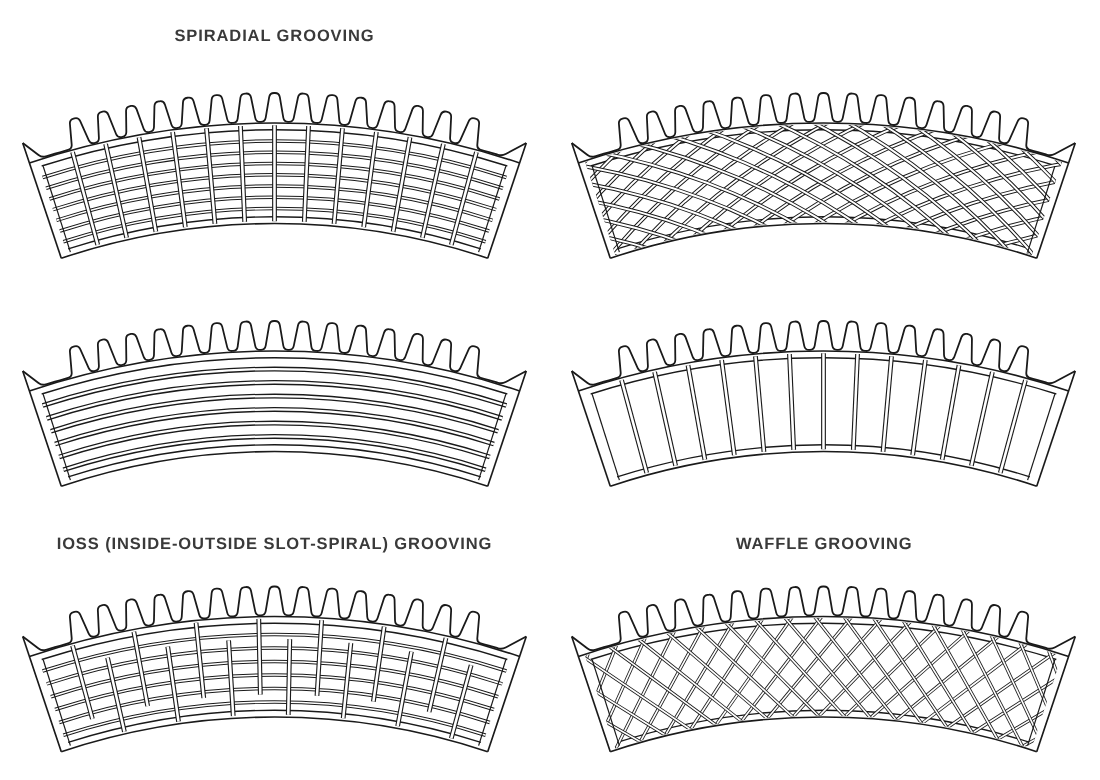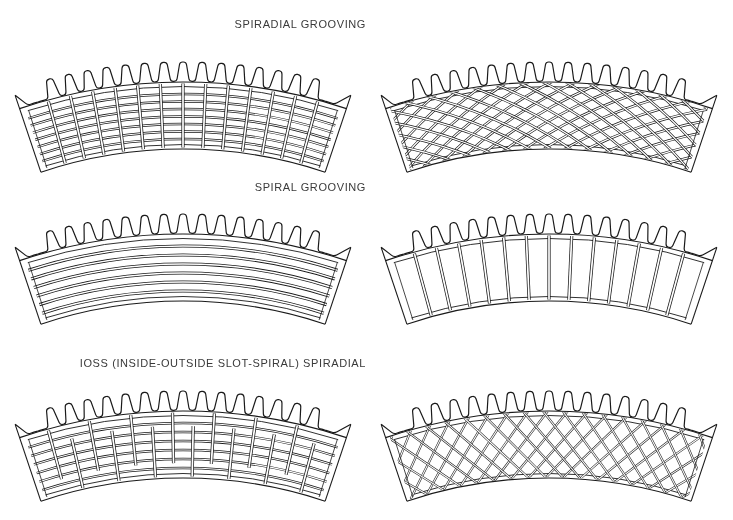--- a/index.html
+++ b/index.html
@@ -6,7 +6,7 @@
   body{width:733px;height:520px;overflow:hidden;font-family:"Liberation Sans",sans-serif;}
   .grid{display:grid;grid-template-columns:366px 367px;grid-template-rows:173px 173px 174px;width:733px;height:520px;}
   .cell{position:relative;}
-  .title{position:absolute;left:0;right:0;text-align:right;font-size:11px;font-weight:400;
+  .title{position:absolute;left:0;right:0;text-align:center;font-size:11px;font-weight:700;
          letter-spacing:0.6px;color:#3a3a3a;white-space:nowrap;}
   .cell svg{position:absolute;left:0;display:block;}
   .r1 .title{top:18px}.r2 .title{top:8px}.r3 .title{top:11px}

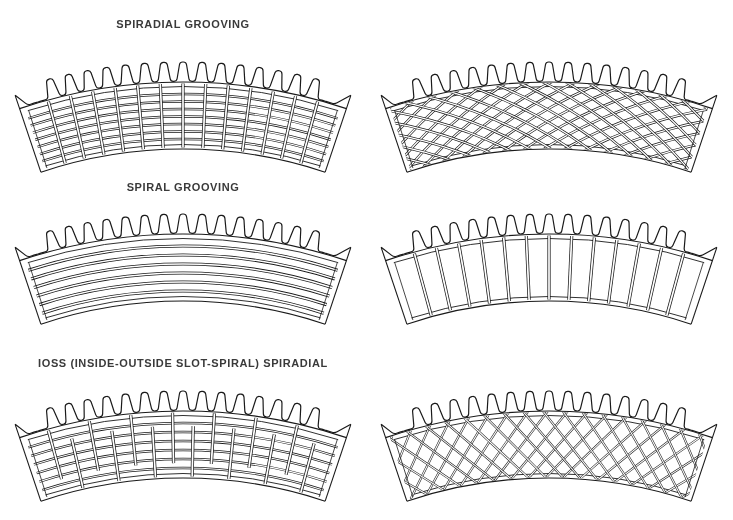--- a/index.html
+++ b/index.html
@@ -189,7 +189,6 @@
   </figure>
 
   <figure class="cell r2" style="margin:0">
-    <div class="title">SPIRAL GROOVING</div>
     <svg width="366" height="152" viewBox="0 0 366 152">
         <defs>
           <clipPath id="clip2">

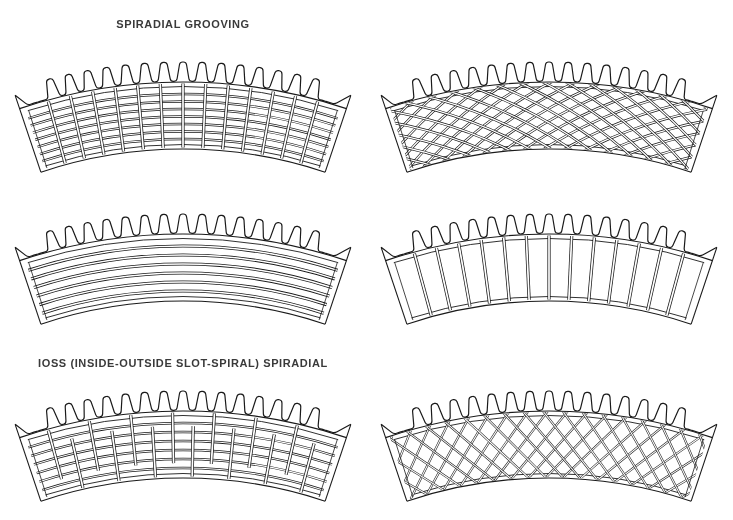--- a/index.html
+++ b/index.html
@@ -269,7 +269,7 @@
   </figure>
 
   <figure class="cell r3" style="margin:0">
-    <div class="title">IOSS (INSIDE-OUTSIDE SLOT-SPIRAL) SPIRADIAL</div>
+    <div class="title">IOSS (INSIDE-OUTSIDE SLOT-SPIRAL) GROOVING</div>
     <svg width="366" height="152" viewBox="0 0 366 152">
         <defs>
           <clipPath id="clip4">

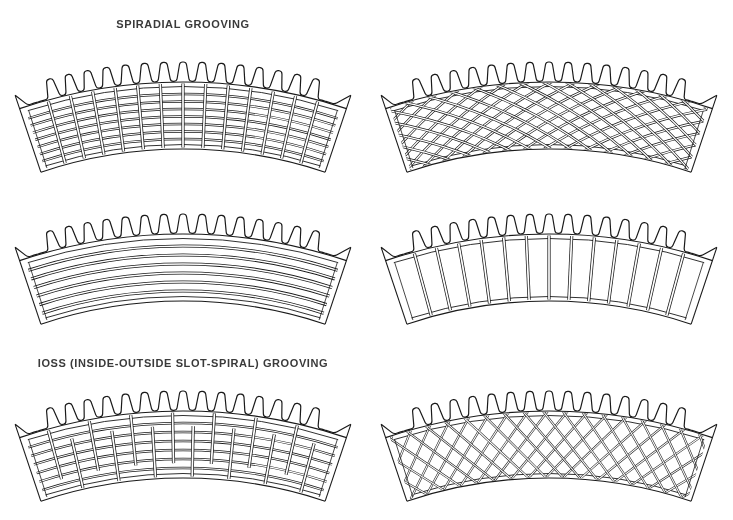--- a/index.html
+++ b/index.html
@@ -331,6 +331,7 @@
   </figure>
 
   <figure class="cell r3" style="margin:0">
+    <div class="title">WAFFLE GROOVING</div>
     <svg width="366" height="152" viewBox="0 0 366 152">
         <defs>
           <clipPath id="clip5">

